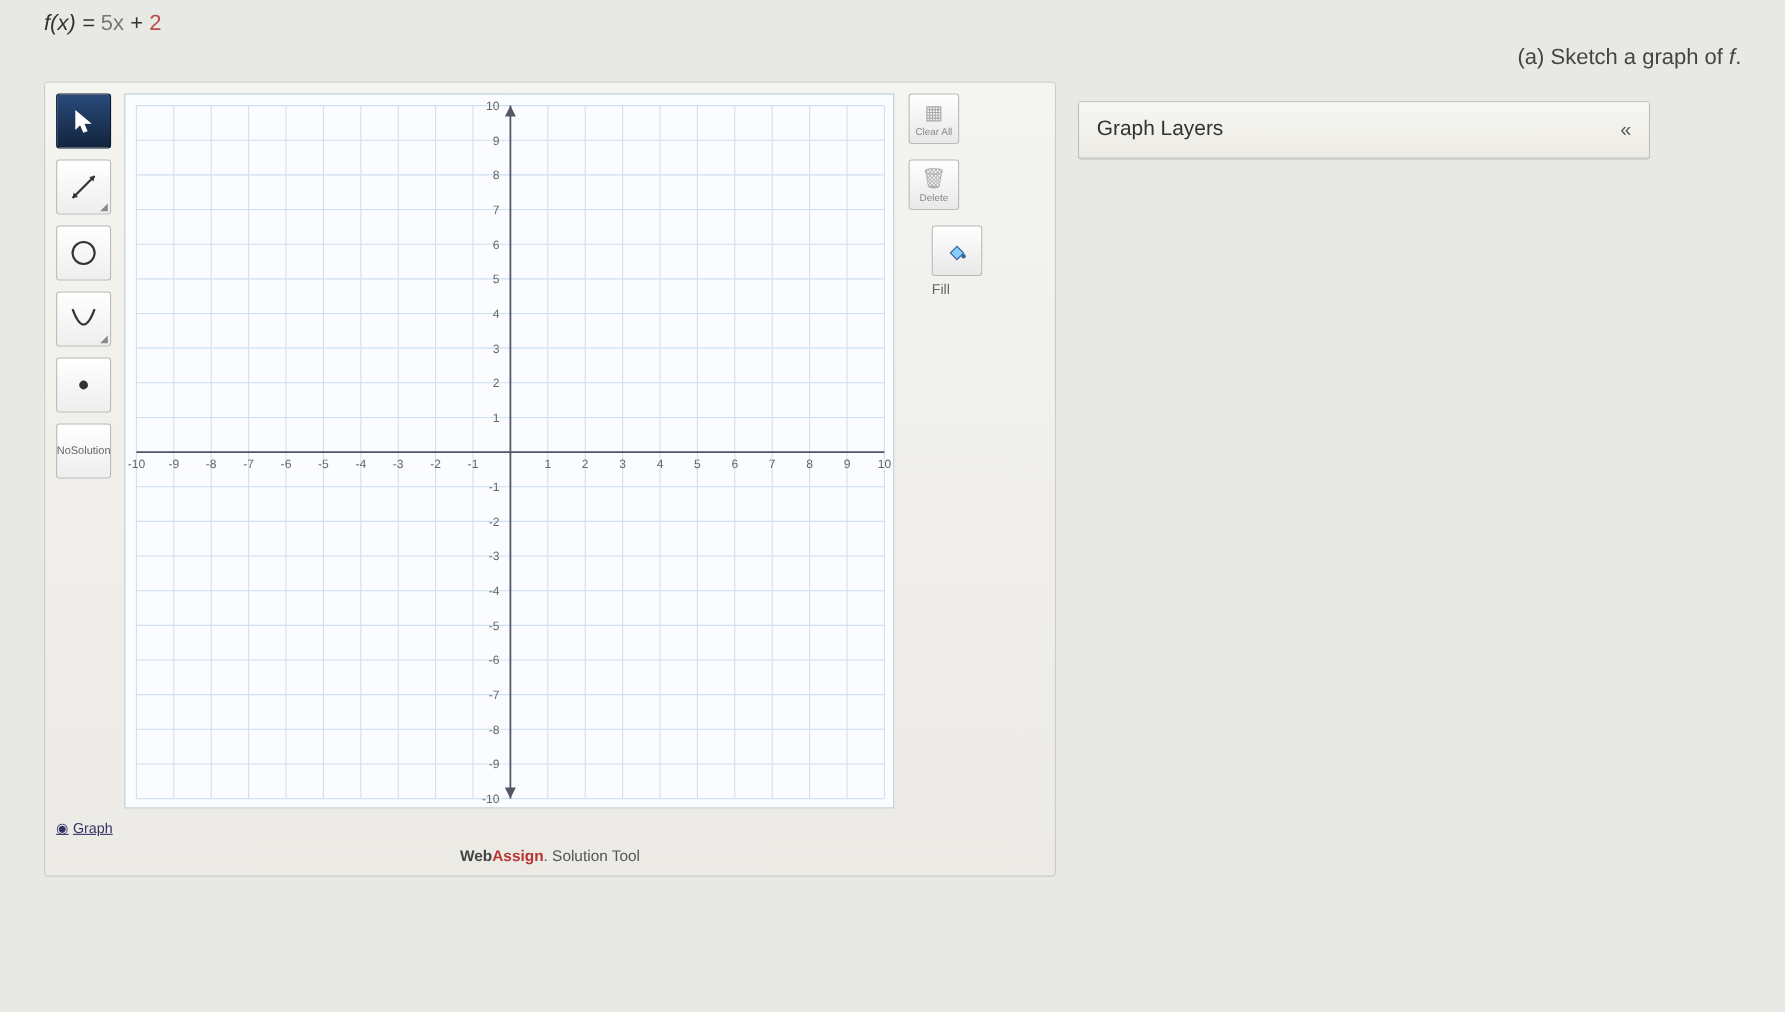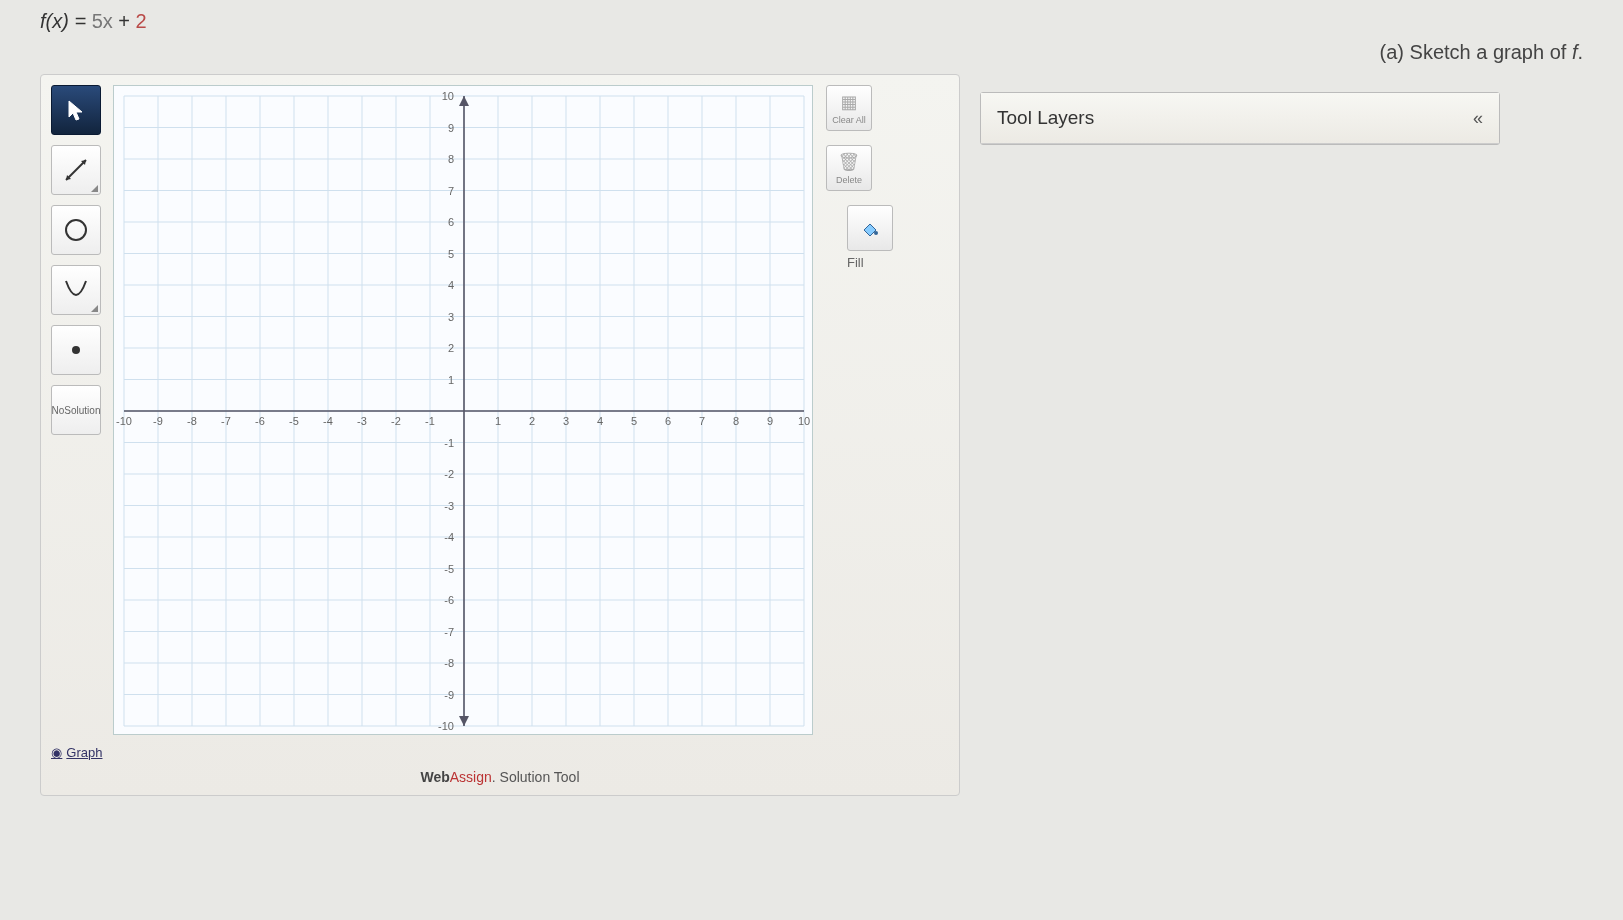--- a/index.html
+++ b/index.html
@@ -276,7 +276,7 @@
 
   <div class="layers-panel">
     <div class="layers-header">
-      <div class="layers-title">Tool Layers</div>
+      <div class="layers-title">Graph Layers</div>
       <div class="collapse-btn">
         <span>«</span>
       </div>

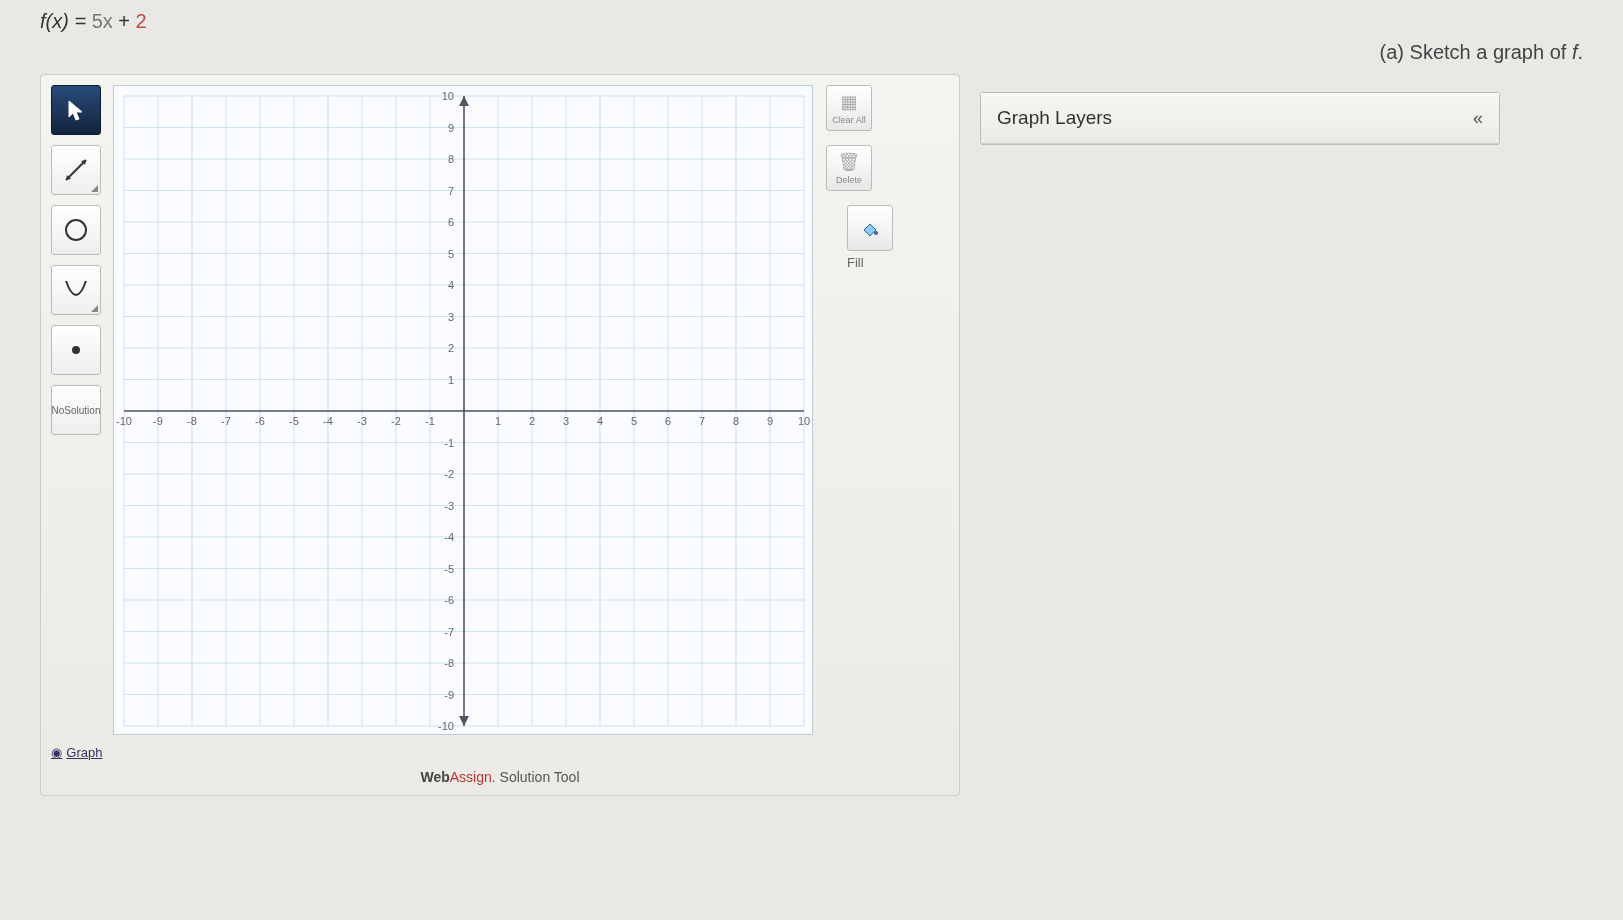--- a/index.html
+++ b/index.html
@@ -71,7 +71,7 @@
     .help-link .bullet { color: #336; }
     .footer-brand { text-align: center; font-size: 14px; color: #555; margin-top: 8px; }
     .footer-brand .wa-b { font-weight: bold; color: #444; }
-    .footer-brand .wa-a { font-weight: normal; color: #b33; }
+    .footer-brand .wa-a { font-weight: bold; color: #b33; }
     .layers-panel {
       width: 520px;
       border: 1px solid #bbb;

